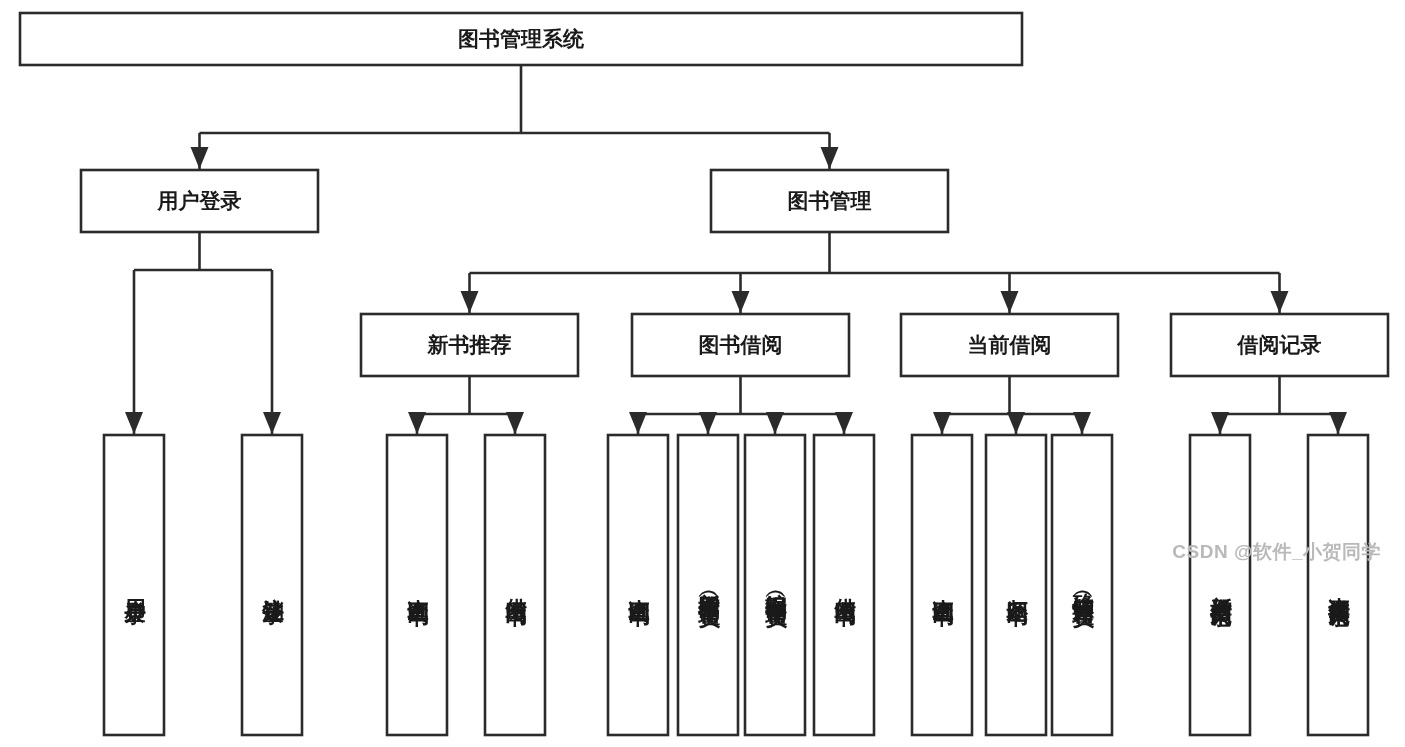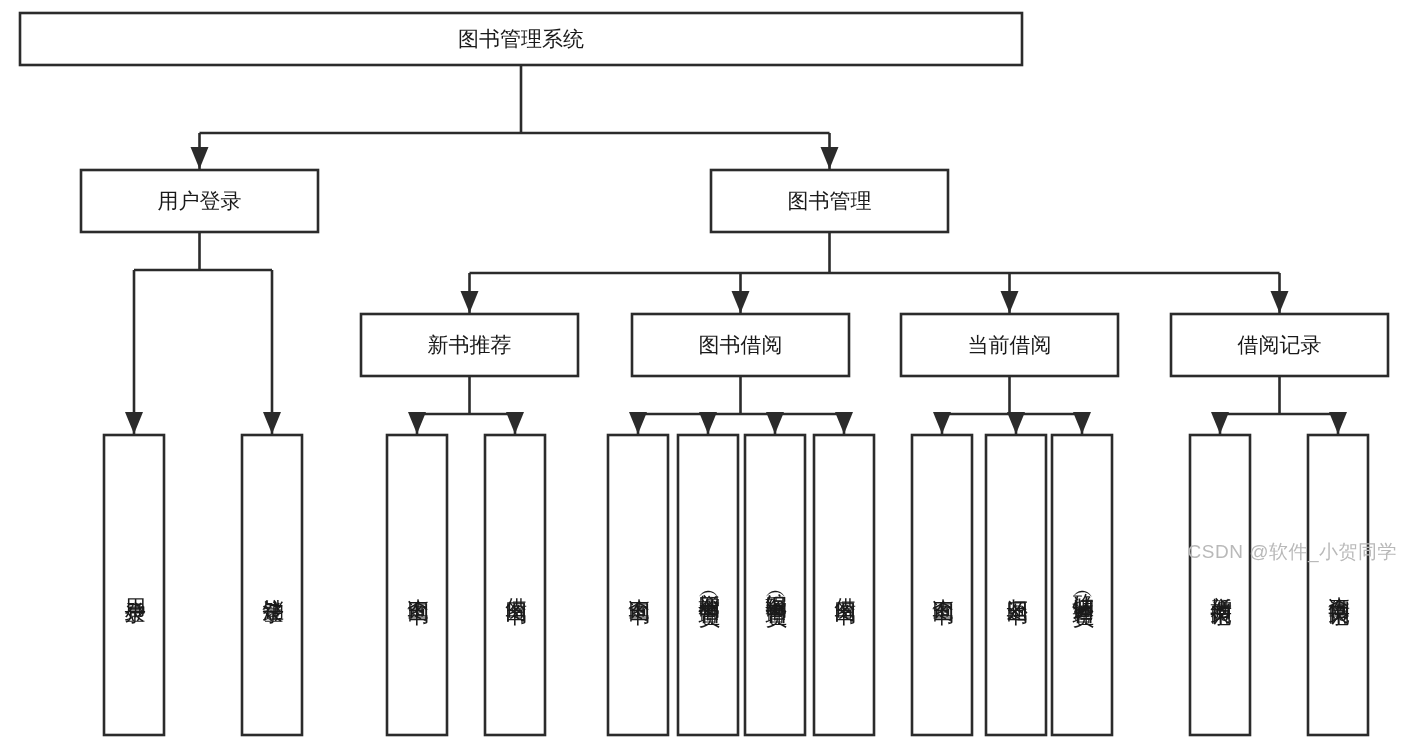--- a/index.html
+++ b/index.html
@@ -20,6 +20,7 @@
     top: 0;
     width: 1405px;
     height: 569px;
+    font-weight: bold;
   }
   svg.tree {
     display: block;

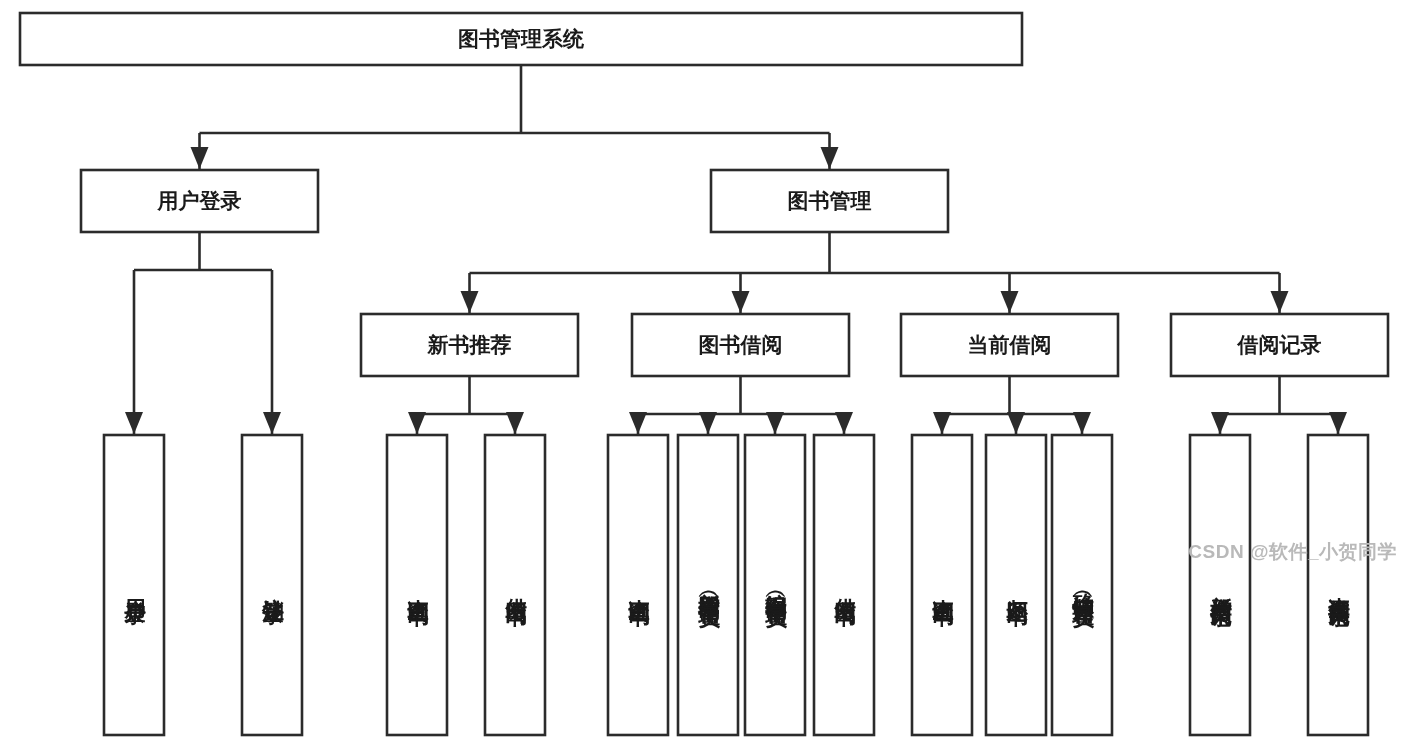--- a/index.html
+++ b/index.html
@@ -69,7 +69,7 @@
   }
   .watermark {
     position: absolute;
-    right: 8px;
+    right: 24px;
     bottom: 4px;
     font-family: "Liberation Sans", "DejaVu Sans", sans-serif;
     font-size: 19px;

